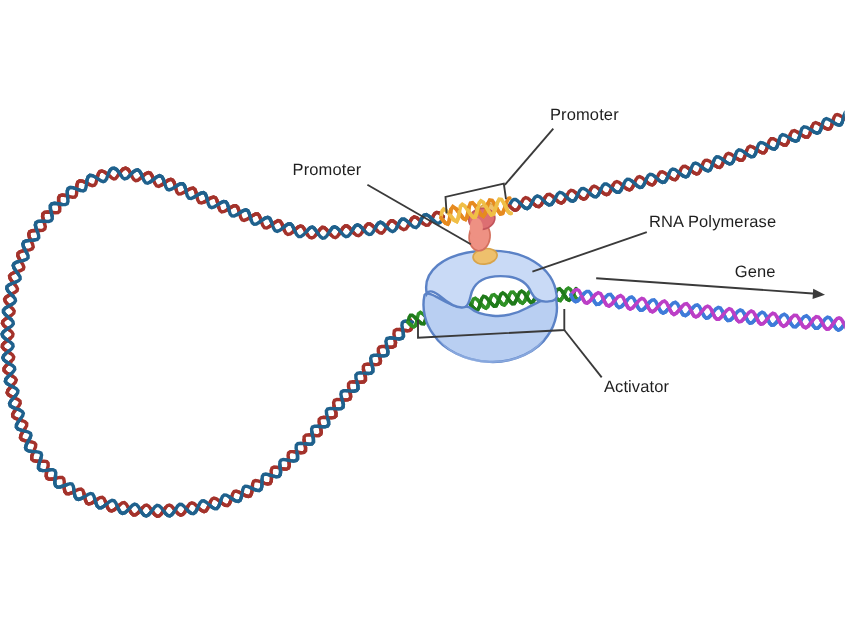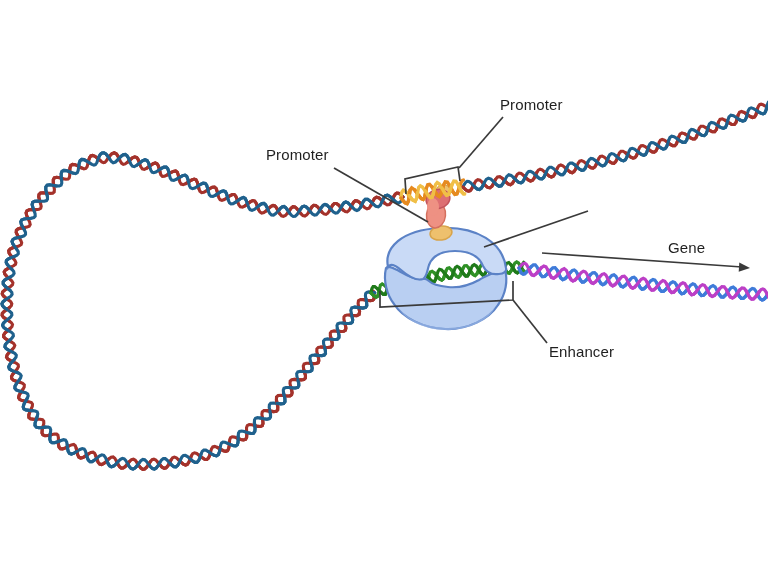--- a/index.html
+++ b/index.html
@@ -85,6 +85,7 @@
 
   <div class="diagram-label lbl-enhancer">Promoter</div>
   <div class="diagram-label lbl-activator">Promoter</div>
+  <div class="diagram-label lbl-rnapol">RNA Polymerase</div>
   <div class="diagram-label lbl-gene">Gene</div>
   <div class="diagram-label lbl-promoter">Enhancer</div>
 </div>

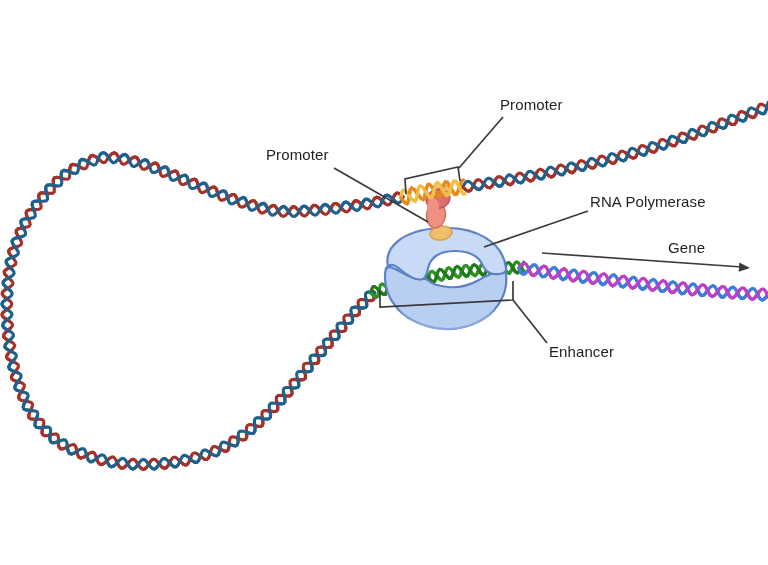--- a/index.html
+++ b/index.html
@@ -87,7 +87,7 @@
   <div class="diagram-label lbl-activator">Promoter</div>
   <div class="diagram-label lbl-rnapol">RNA Polymerase</div>
   <div class="diagram-label lbl-gene">Gene</div>
-  <div class="diagram-label lbl-promoter">Enhancer</div>
+  <div class="diagram-label lbl-promoter">Activator</div>
 </div>
 
 </body></html>

